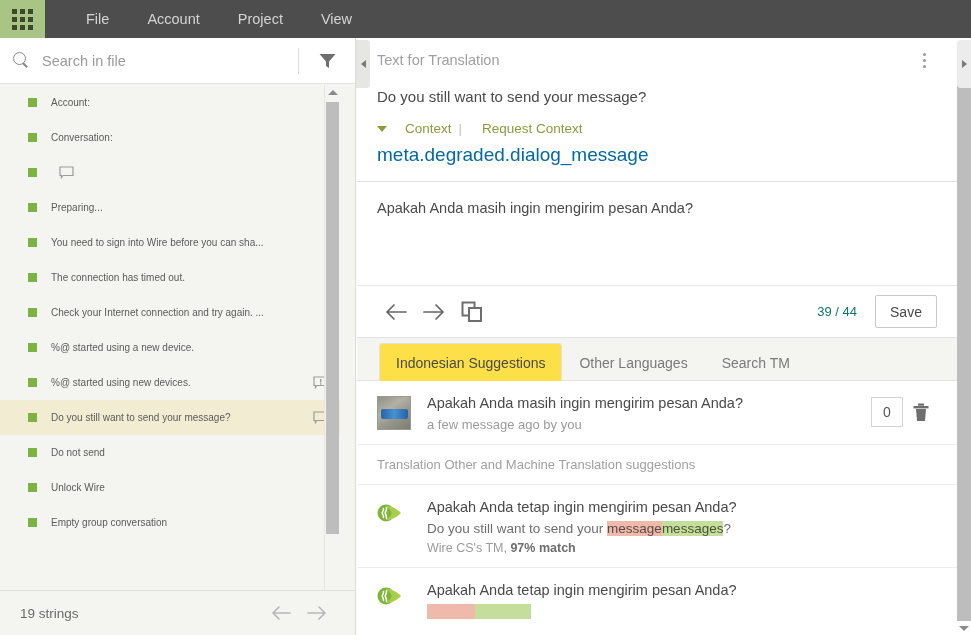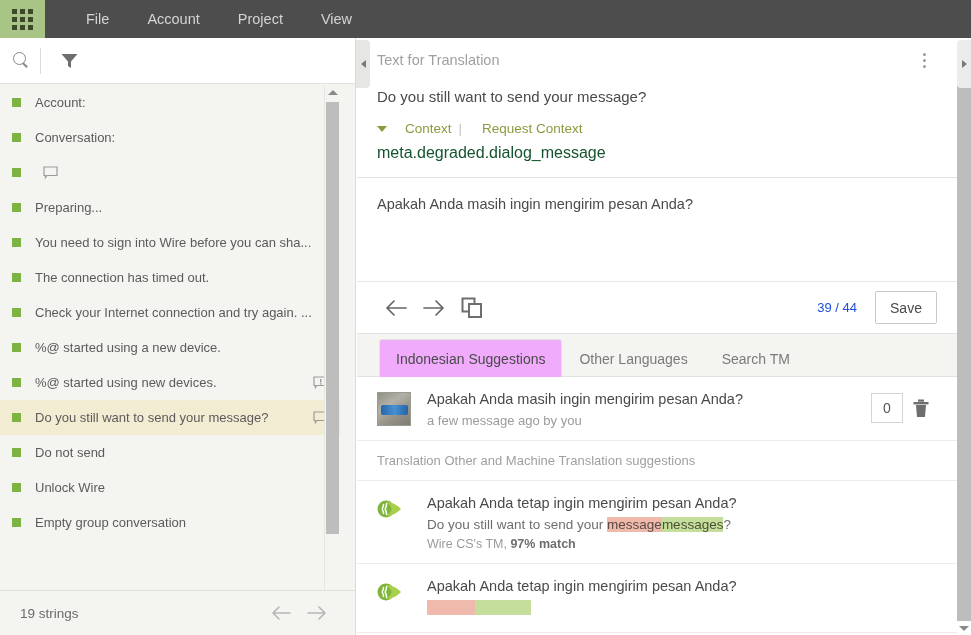--- a/index.html
+++ b/index.html
@@ -400,6 +400,7 @@
 
     <div class="search-row">
       <div class="search-icon"></div>
+      <input class="search-input" type="text" placeholder="Search in file" style="">
       <div class="search-divider"></div>
       <div class="filter-btn">
         <svg class="funnel" viewBox="0 0 17 16">

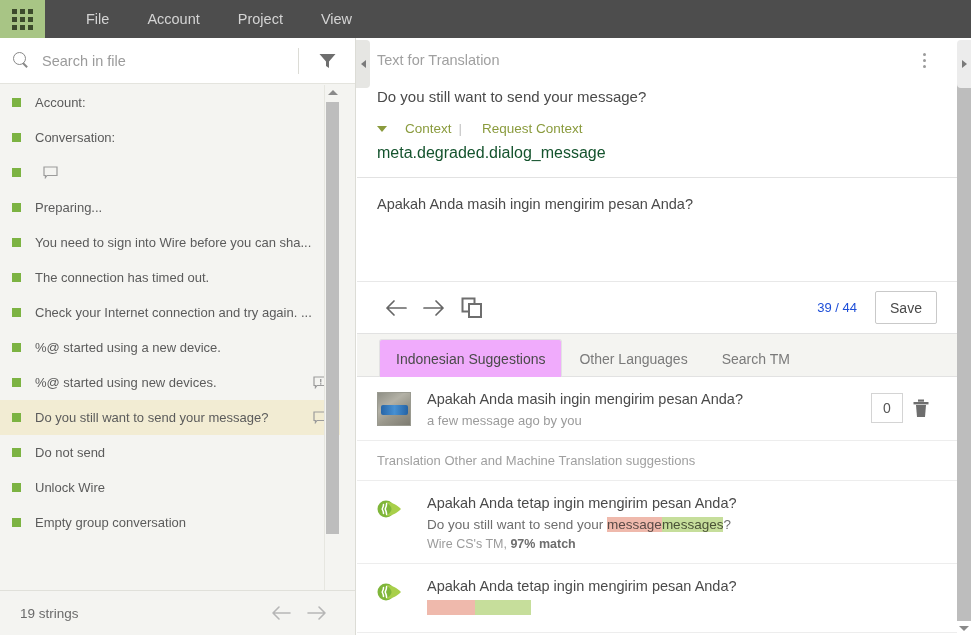--- a/index.html
+++ b/index.html
@@ -101,9 +101,9 @@
     position: relative;
     height: 35px;
     display: flex; align-items: center;
-    padding-left: 12px; padding-right: 12px;
-    cursor: pointer;
-    font-size: 13px;
+    padding-left: 28px; padding-right: 12px;
+    cursor: pointer;
+    font-size: 10px;
     color: #5b5b5b;
   }
   .string-item.selected { background: #f2ecd3; }

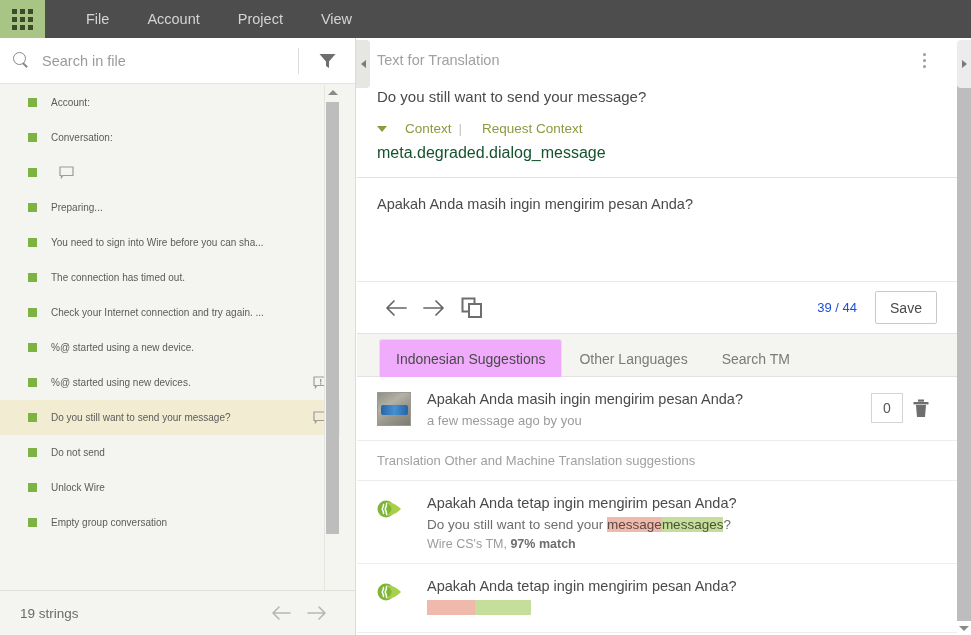--- a/index.html
+++ b/index.html
@@ -227,8 +227,8 @@
   .ctx-sep { color: #c3c3c3; margin: 0 7px; }
   .ctx-key {
     padding: 8px 20px 0 20px;
-    font-size: 16px;
-    color: #14532d;
+    font-size: 19px;
+    color: #0369a1;
   }
   .editor-box {
     margin-top: 15px;

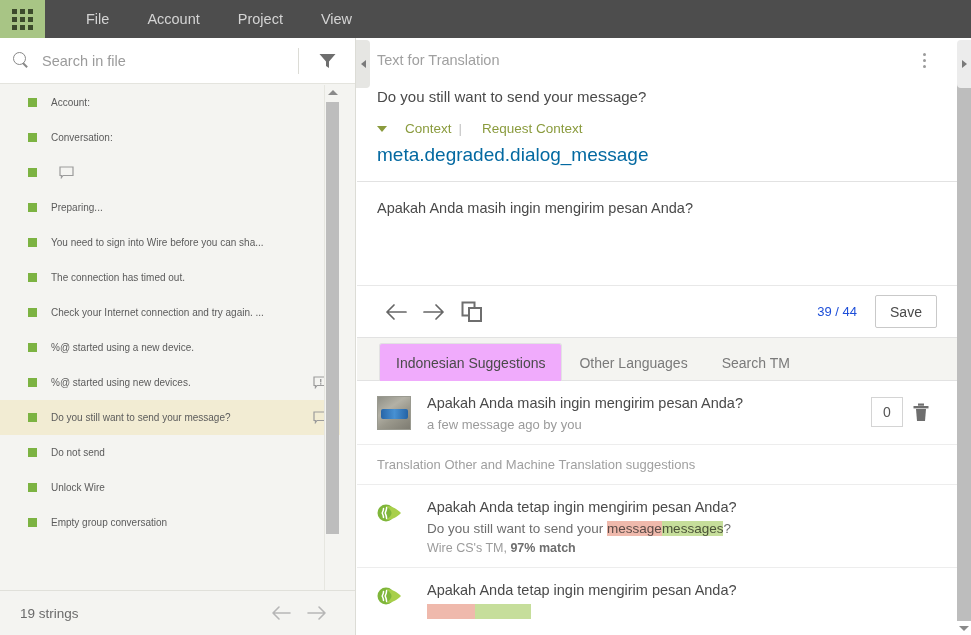--- a/index.html
+++ b/index.html
@@ -254,7 +254,7 @@
   }
   .progress-count {
     margin-left: auto; margin-right: 18px;
-    font-size: 13px; color: #1d4ed8;
+    font-size: 13px; color: #0f766e;
   }
   .save-btn {
     border: 1px solid #c9c9c9;

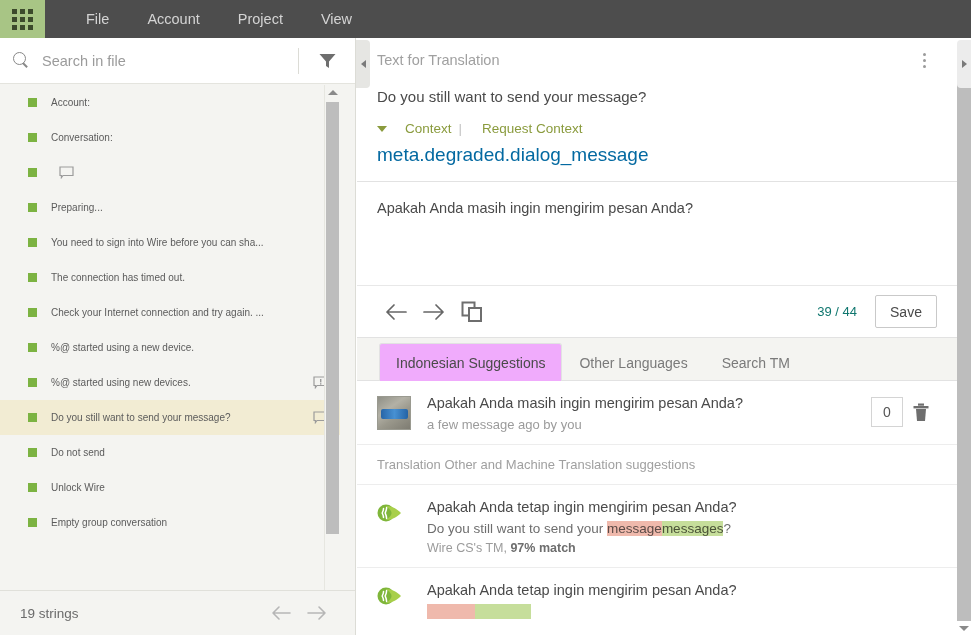--- a/index.html
+++ b/index.html
@@ -285,7 +285,7 @@
     white-space: nowrap;
   }
   .tab.active {
-    background: #f0abfc;
+    background: #fde047;
     color: #4a4a4a;
     border-color: #e2e2e2;
     border-radius: 3px 3px 0 0;

